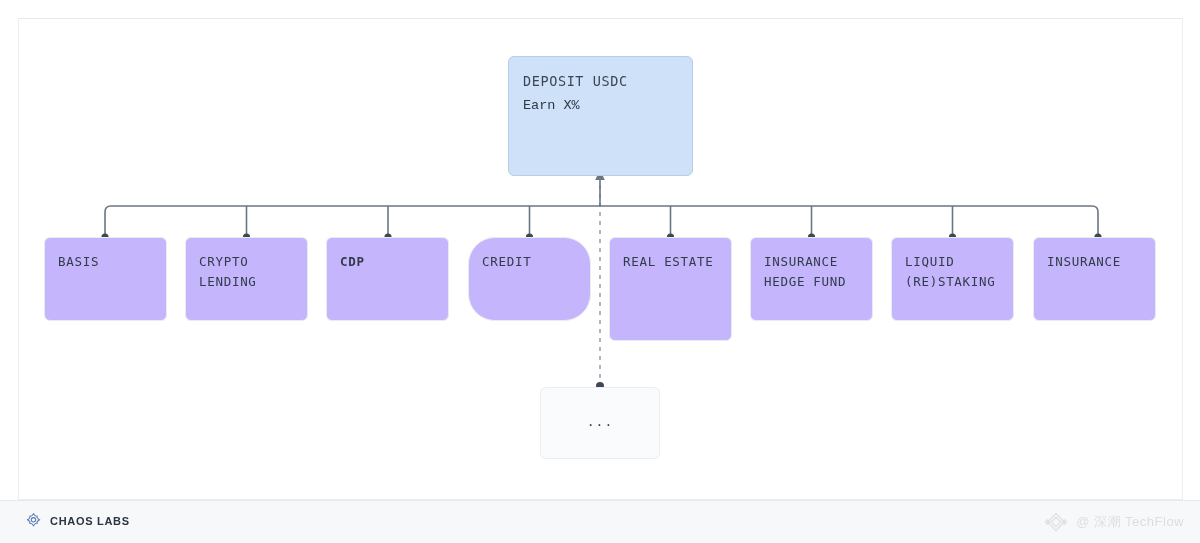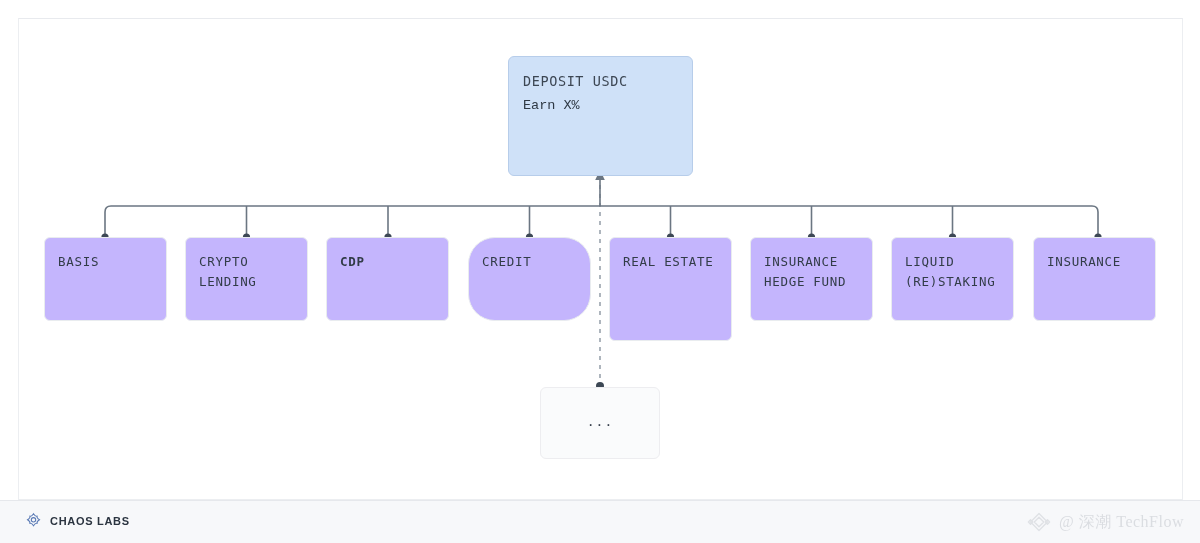--- a/index.html
+++ b/index.html
@@ -149,8 +149,8 @@
     opacity: 0.45;
   }
   .watermark-text {
-    font-family: Liberation Serif, serif;
-    font-size: 16px;
+    font-family: Liberation Sans, sans-serif;
+    font-size: 13px;
     color: #b9bdc4;
     letter-spacing: 0.5px;
     white-space: nowrap;

